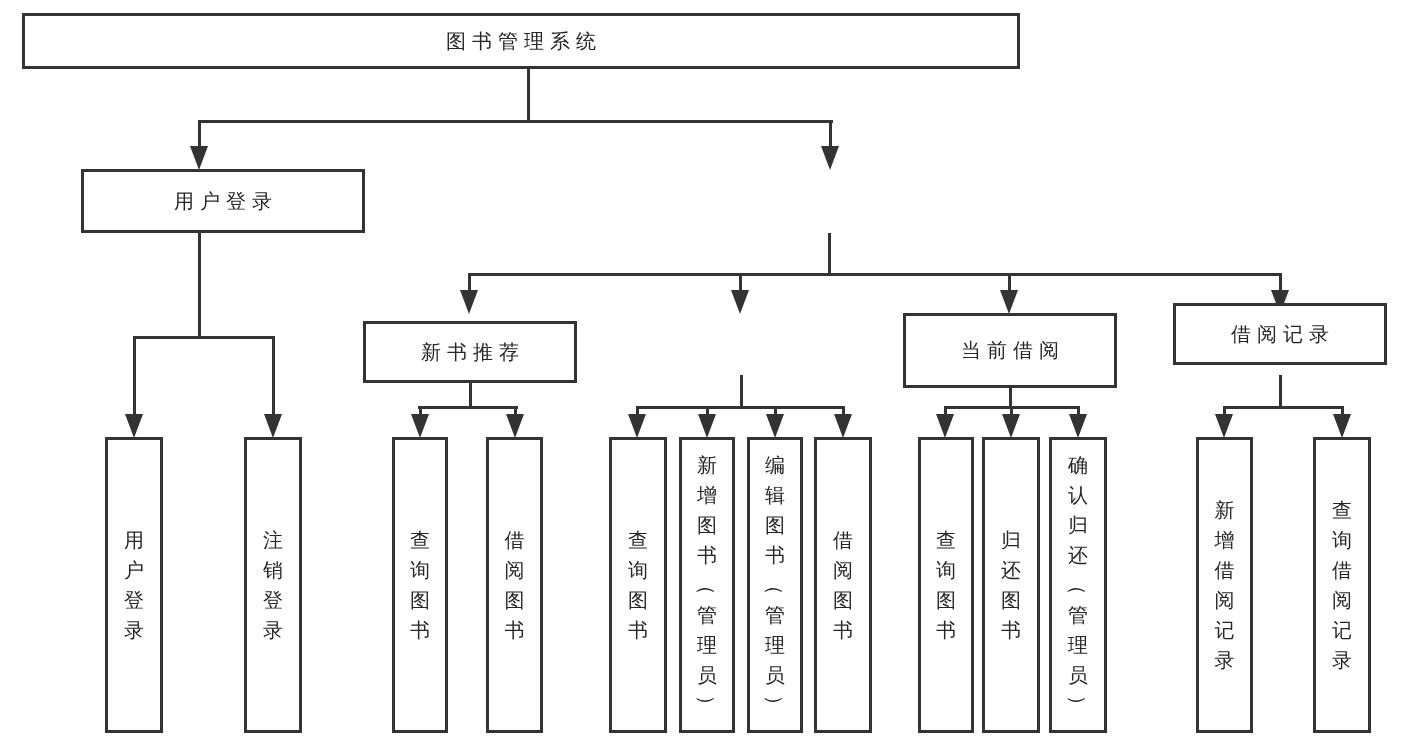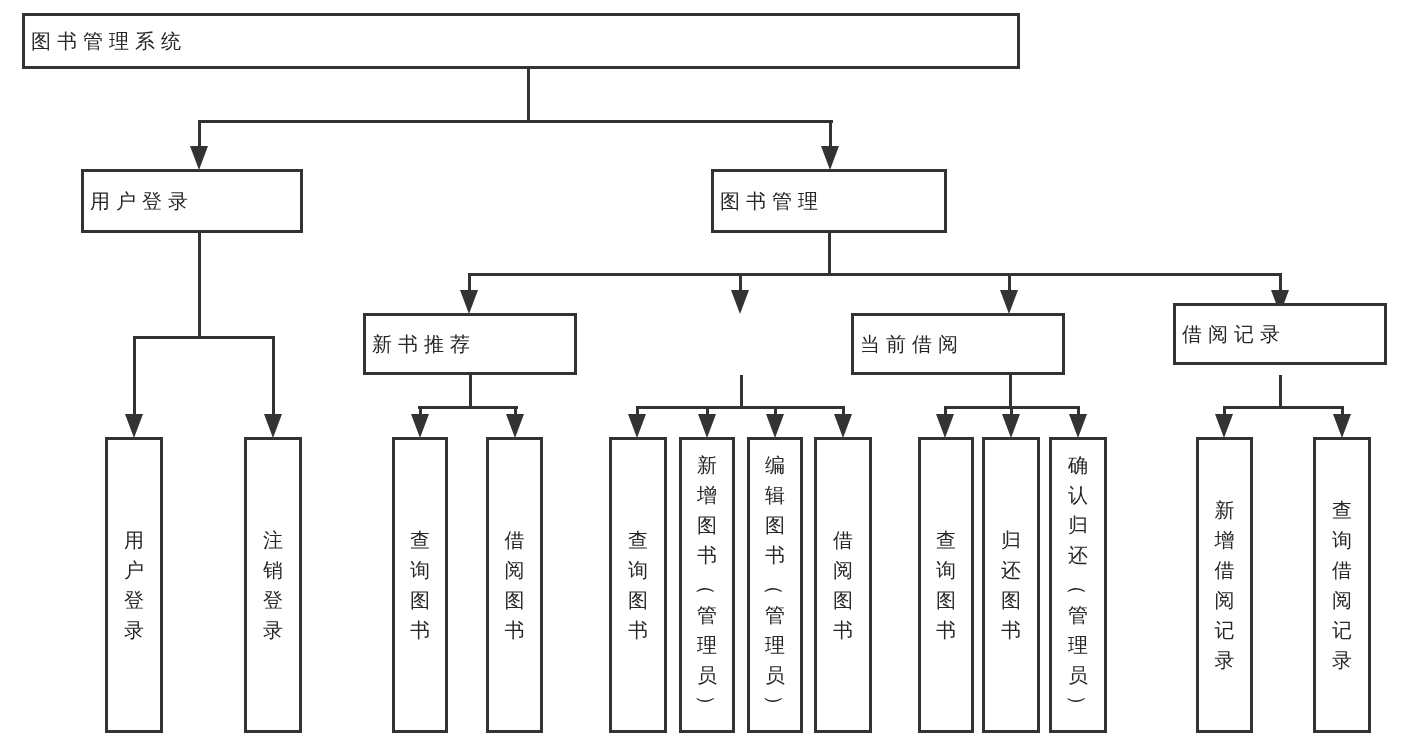--- a/index.html
+++ b/index.html
@@ -19,6 +19,7 @@
     color: #262626;
     display: flex;
     align-items: center;
+    justify-content: center;
   }
   .hnode span.lbl {
     font-size: 20px;

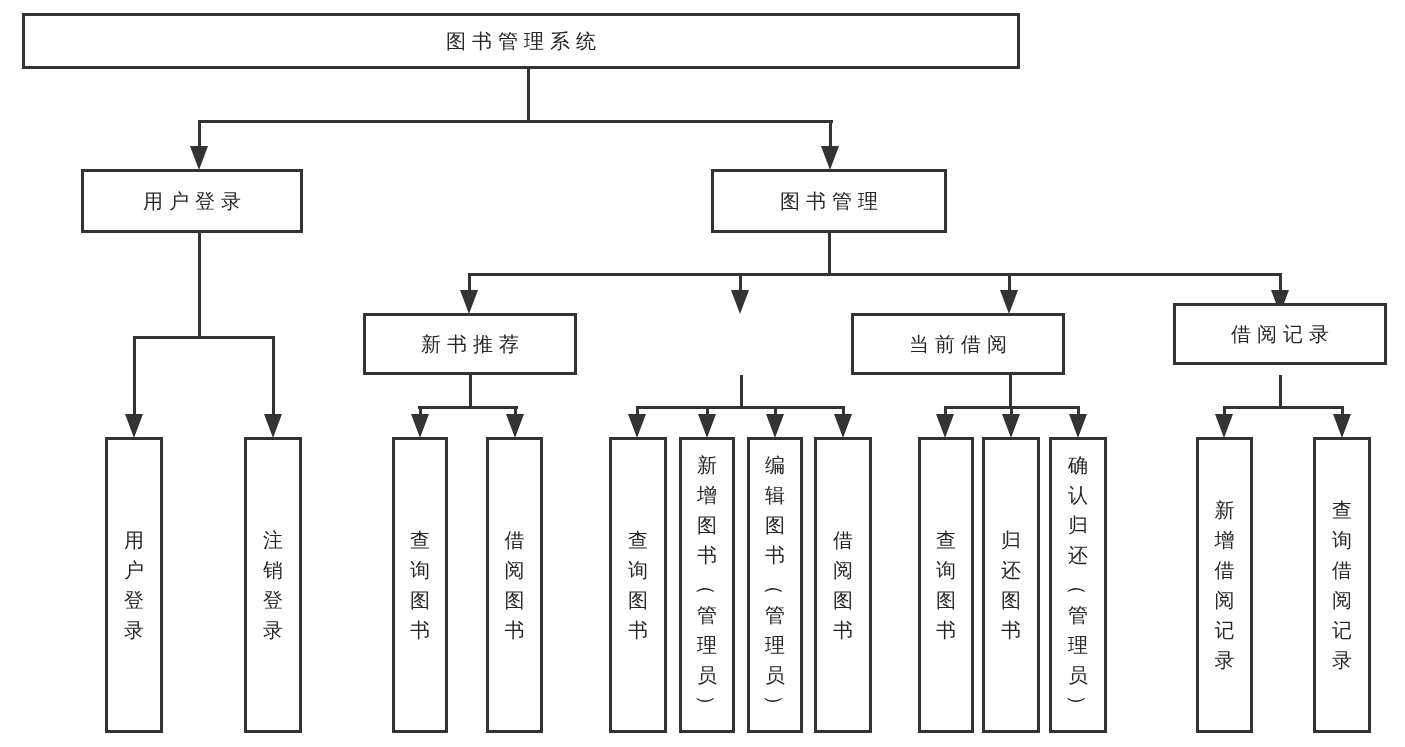--- a/index.html
+++ b/index.html
@@ -134,7 +134,7 @@
     <span class="lbl">图书管理系统</span>
   </div>
 
-  <div class="node hnode" style="left:81px;top:169px;width:222px;height:64px">
+  <div class="node hnode" style="left:81px;top:169px;width:284px;height:64px">
     <span class="lbl">用户登录</span>
   </div>
   <div class="node hnode" style="left:711px;top:169px;width:236px;height:64px">

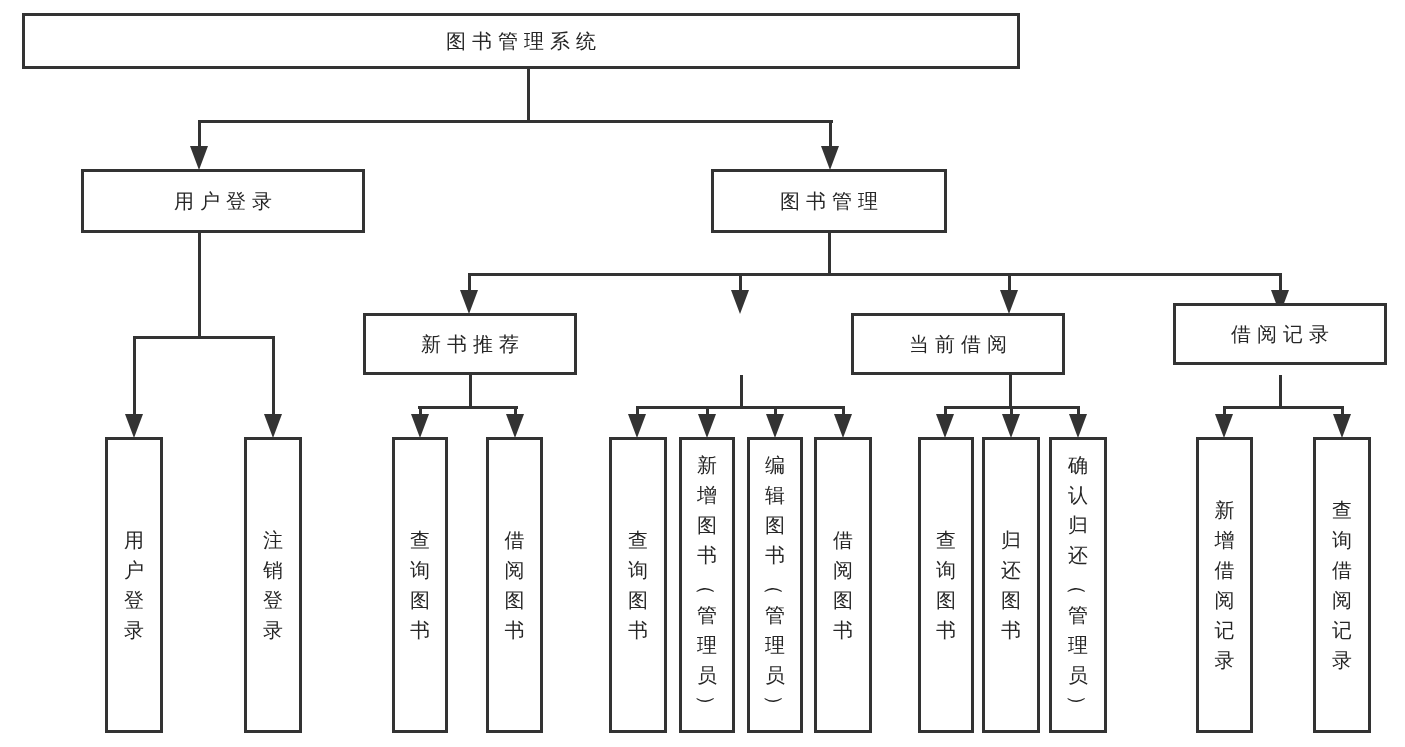--- a/index.html
+++ b/index.html
@@ -137,9 +137,6 @@
   <div class="node hnode" style="left:81px;top:169px;width:284px;height:64px">
     <span class="lbl">用户登录</span>
   </div>
-  <div class="node hnode" style="left:711px;top:169px;width:236px;height:64px">
-    <span class="lbl">图书管理</span>
-  </div>
 
   <div class="node hnode" style="left:363px;top:313px;width:214px;height:62px">
     <span class="lbl">新书推荐</span>

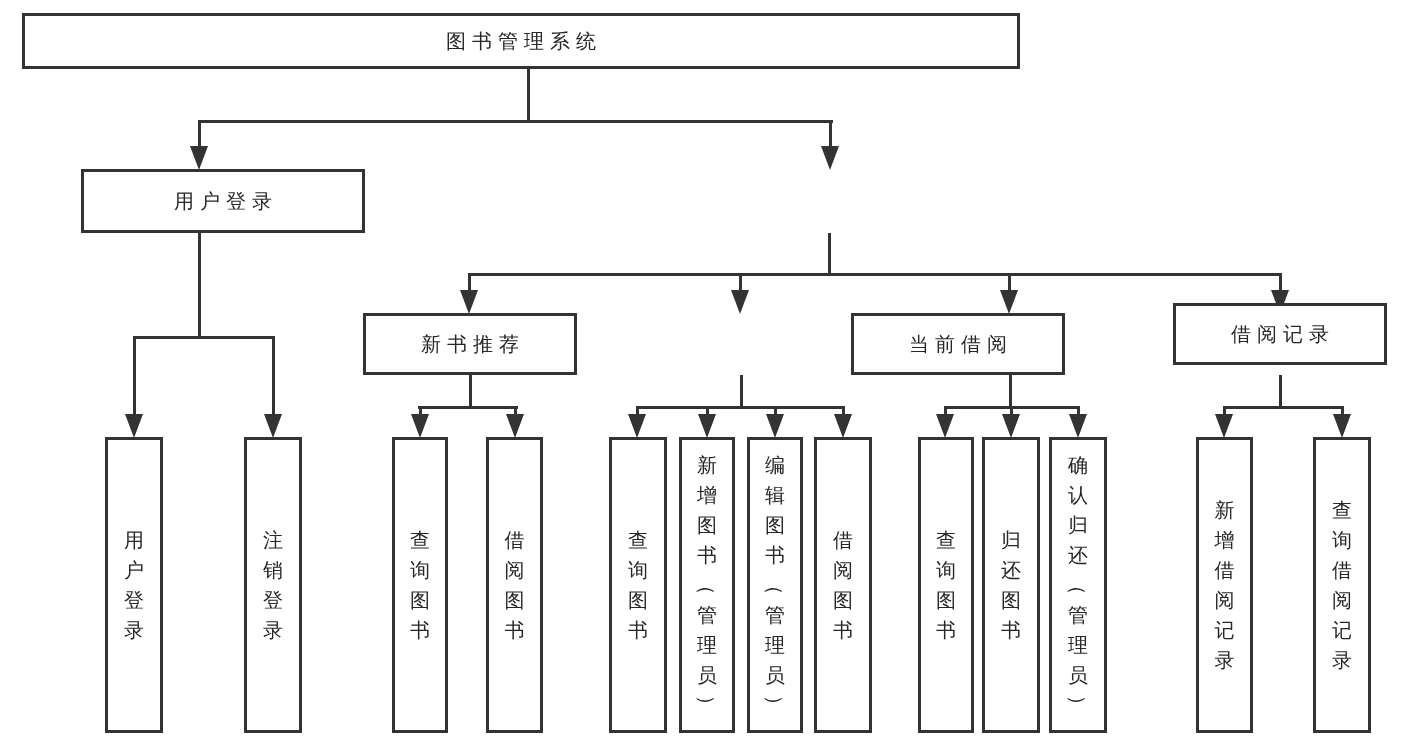--- a/index.html
+++ b/index.html
@@ -138,7 +138,7 @@
     <span class="lbl">用户登录</span>
   </div>
 
-  <div class="node hnode" style="left:363px;top:313px;width:214px;height:62px">
+  <div class="node hnode" style="left:363px;top:321px;width:214px;height:62px">
     <span class="lbl">新书推荐</span>
   </div>
   <div class="node hnode" style="left:851px;top:313px;width:214px;height:62px">

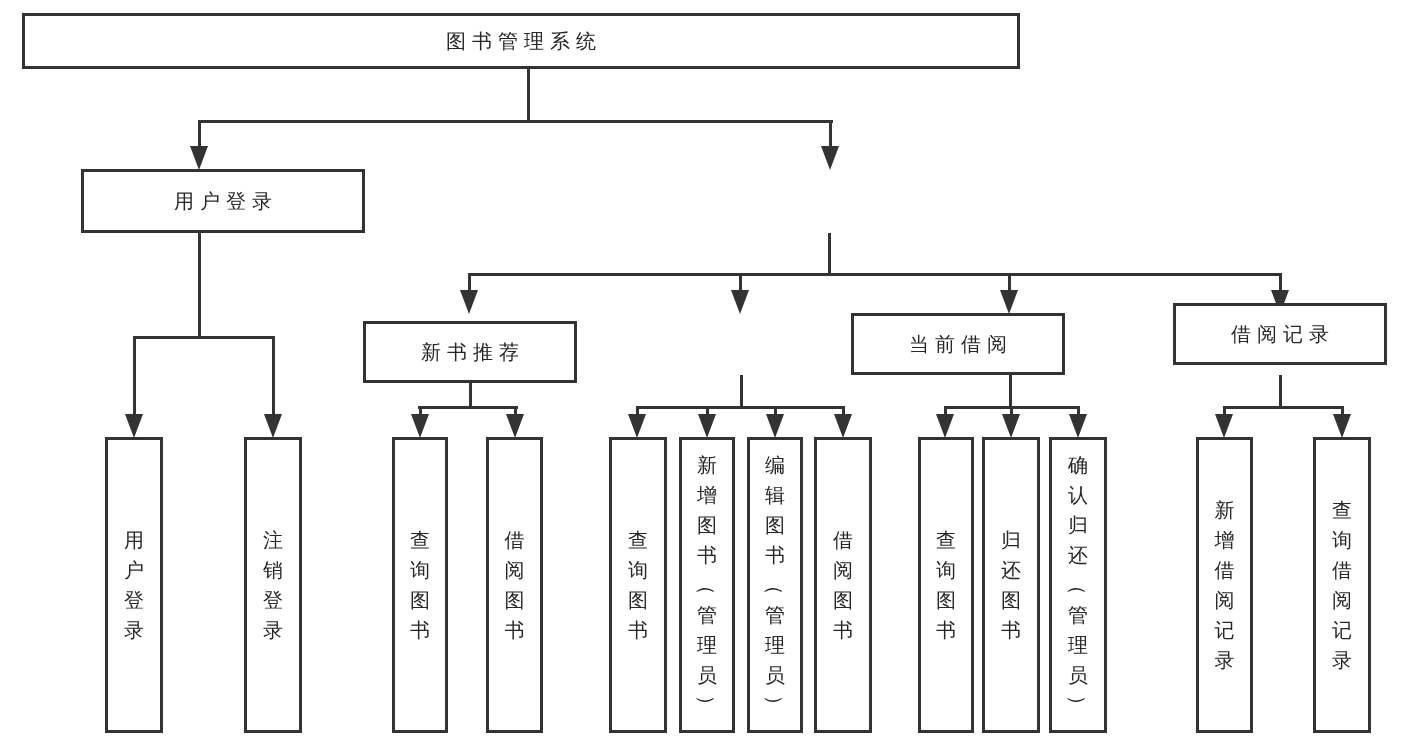--- a/index.html
+++ b/index.html
@@ -141,7 +141,7 @@
   <div class="node hnode" style="left:363px;top:321px;width:214px;height:62px">
     <span class="lbl">新书推荐</span>
   </div>
-  <div class="node hnode" style="left:851px;top:313px;width:214px;height:62px">
+  <div class="node hnode" style="left:903px;top:313px;width:214px;height:75px">
     <span class="lbl">当前借阅</span>
   </div>
   <div class="node hnode" style="left:1173px;top:303px;width:214px;height:62px">

